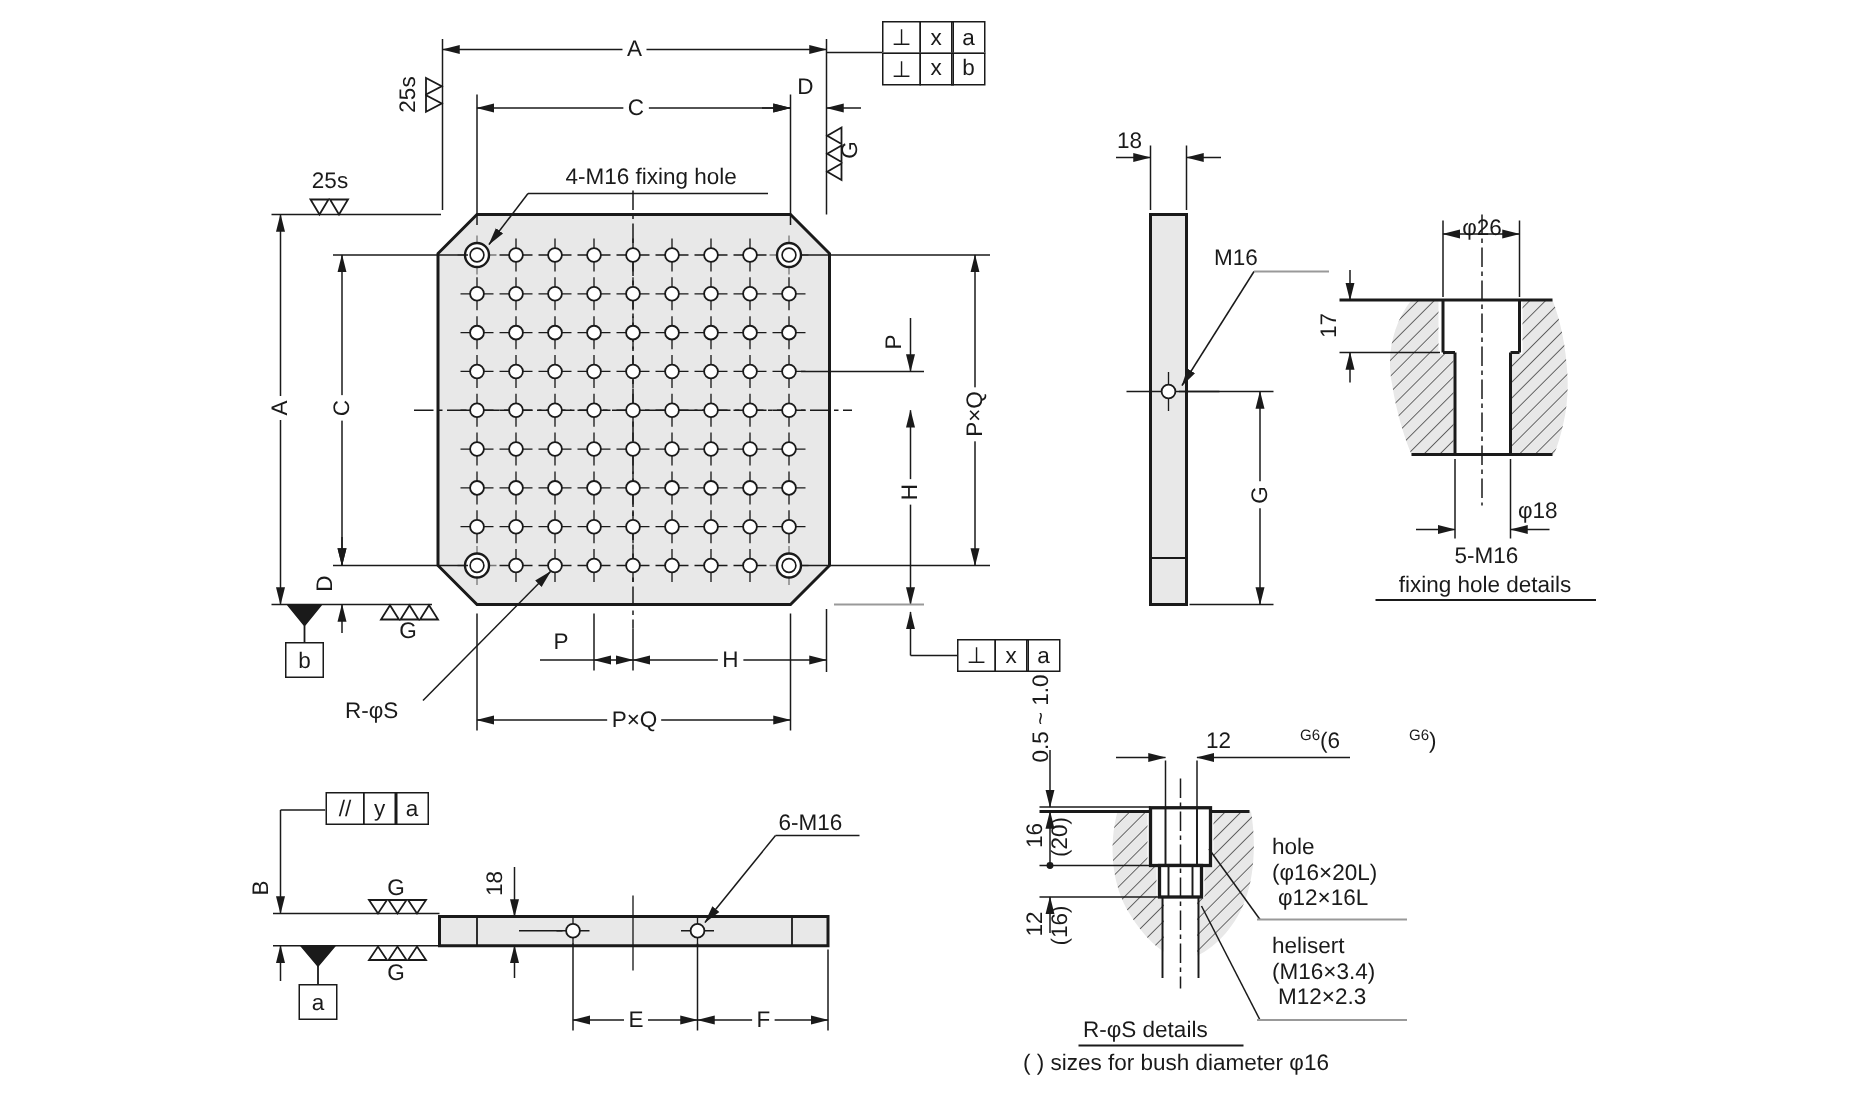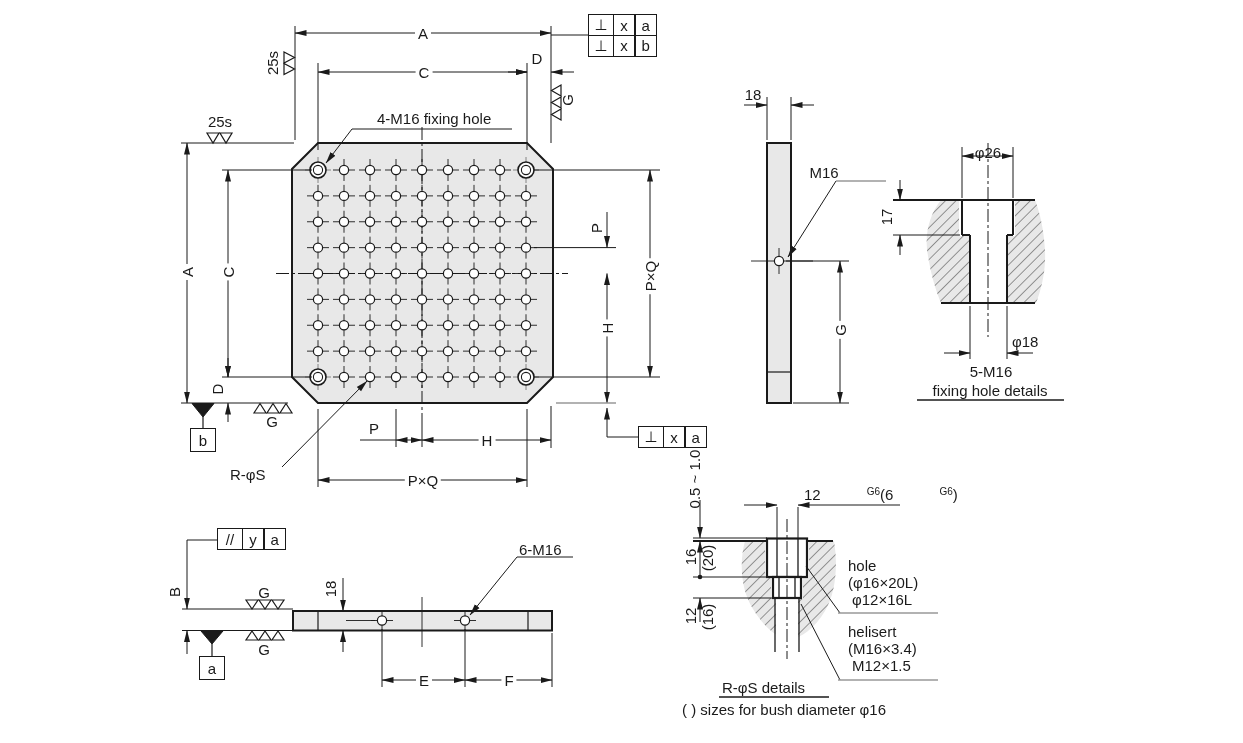--- a/index.html
+++ b/index.html
@@ -529,7 +529,7 @@
 <div class="lbl l" style="left:852px;top:599px">φ12×16L</div>
 <div class="lbl l" style="left:848px;top:631px">helisert</div>
 <div class="lbl l" style="left:848px;top:648px">(M16×3.4)</div>
-<div class="lbl l" style="left:852px;top:665px">M12×1.5</div>
+<div class="lbl l" style="left:852px;top:665px">M12×2.3</div>
 <div class="lbl l" style="left:722px;top:687px">R-φS details</div>
 <div class="lbl l" style="left:682px;top:709px">(  ) sizes for bush diameter φ16</div>
 

